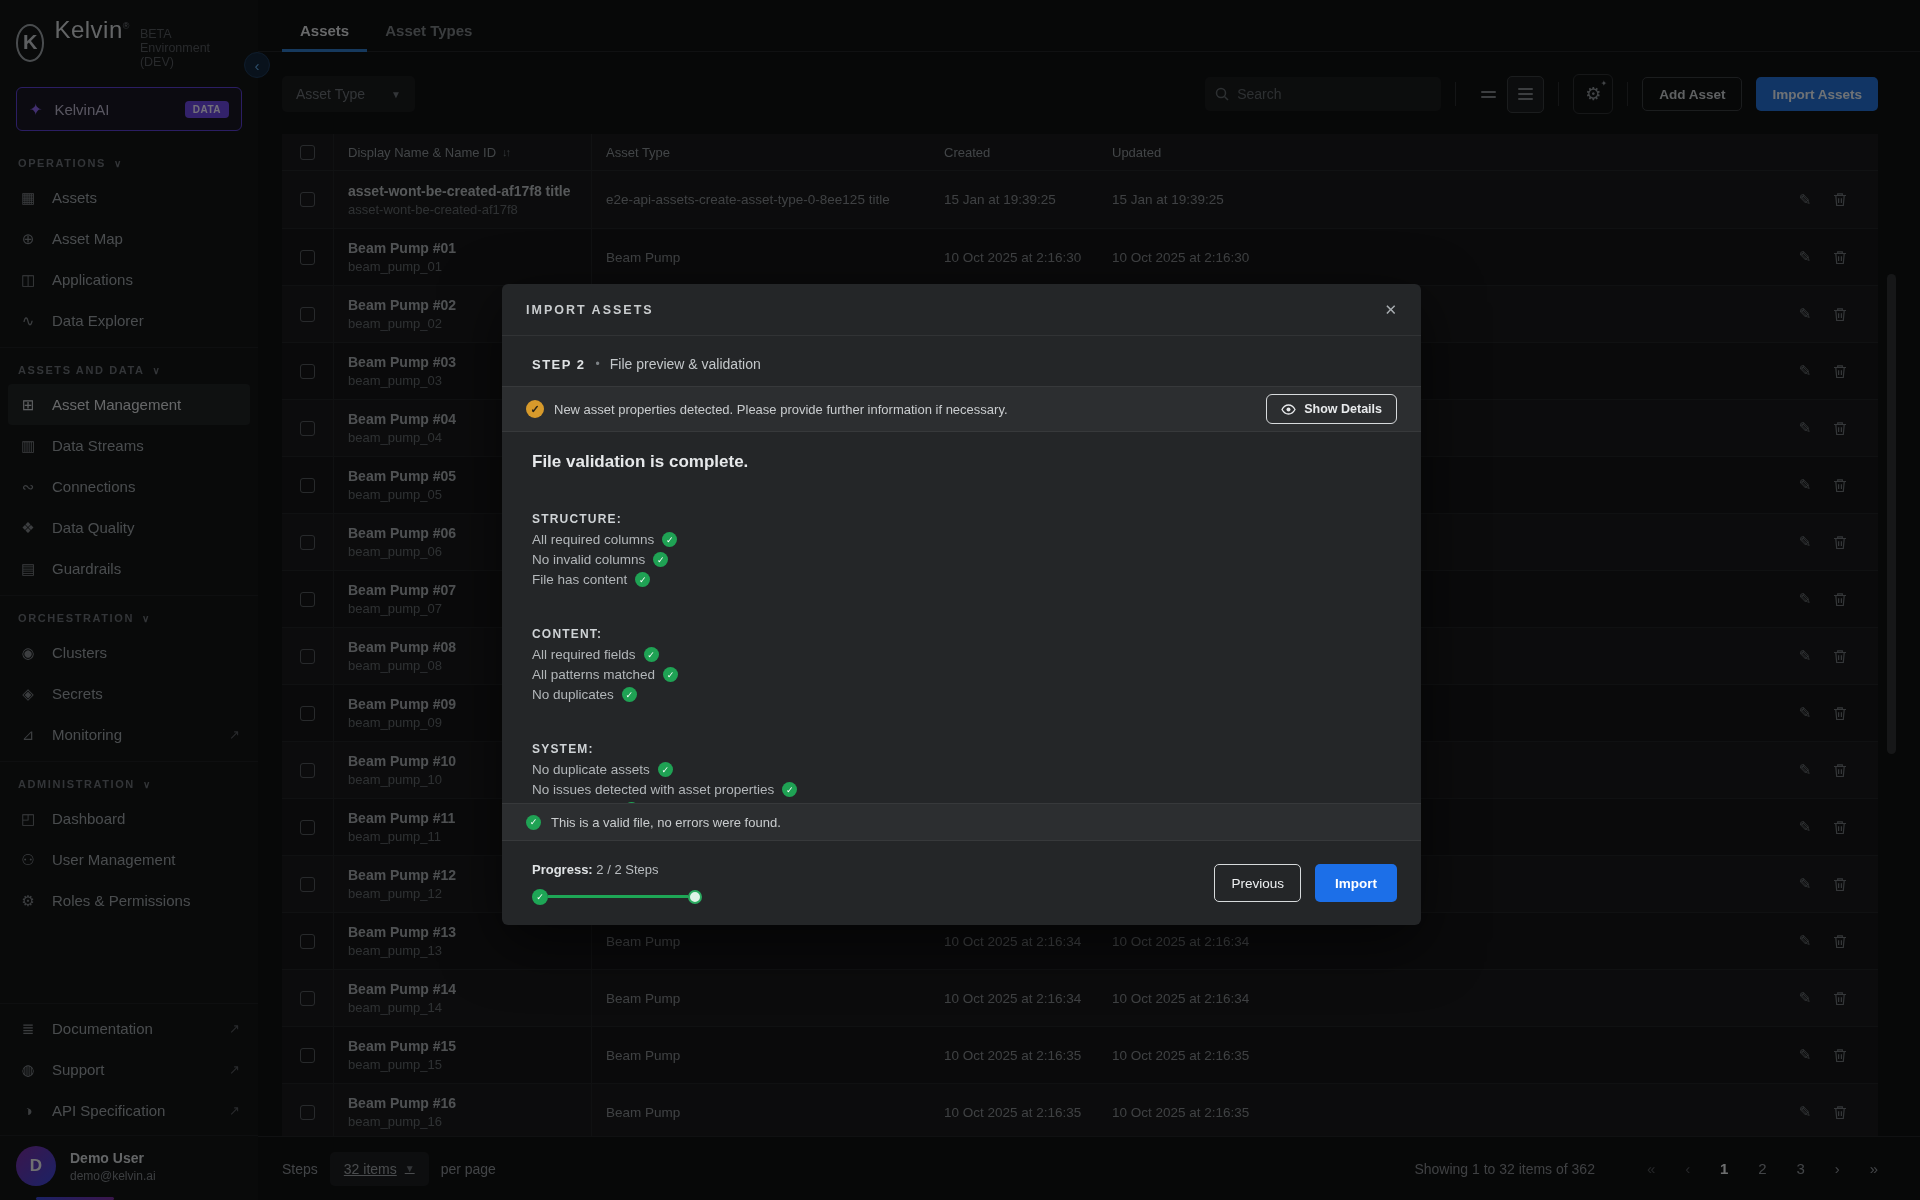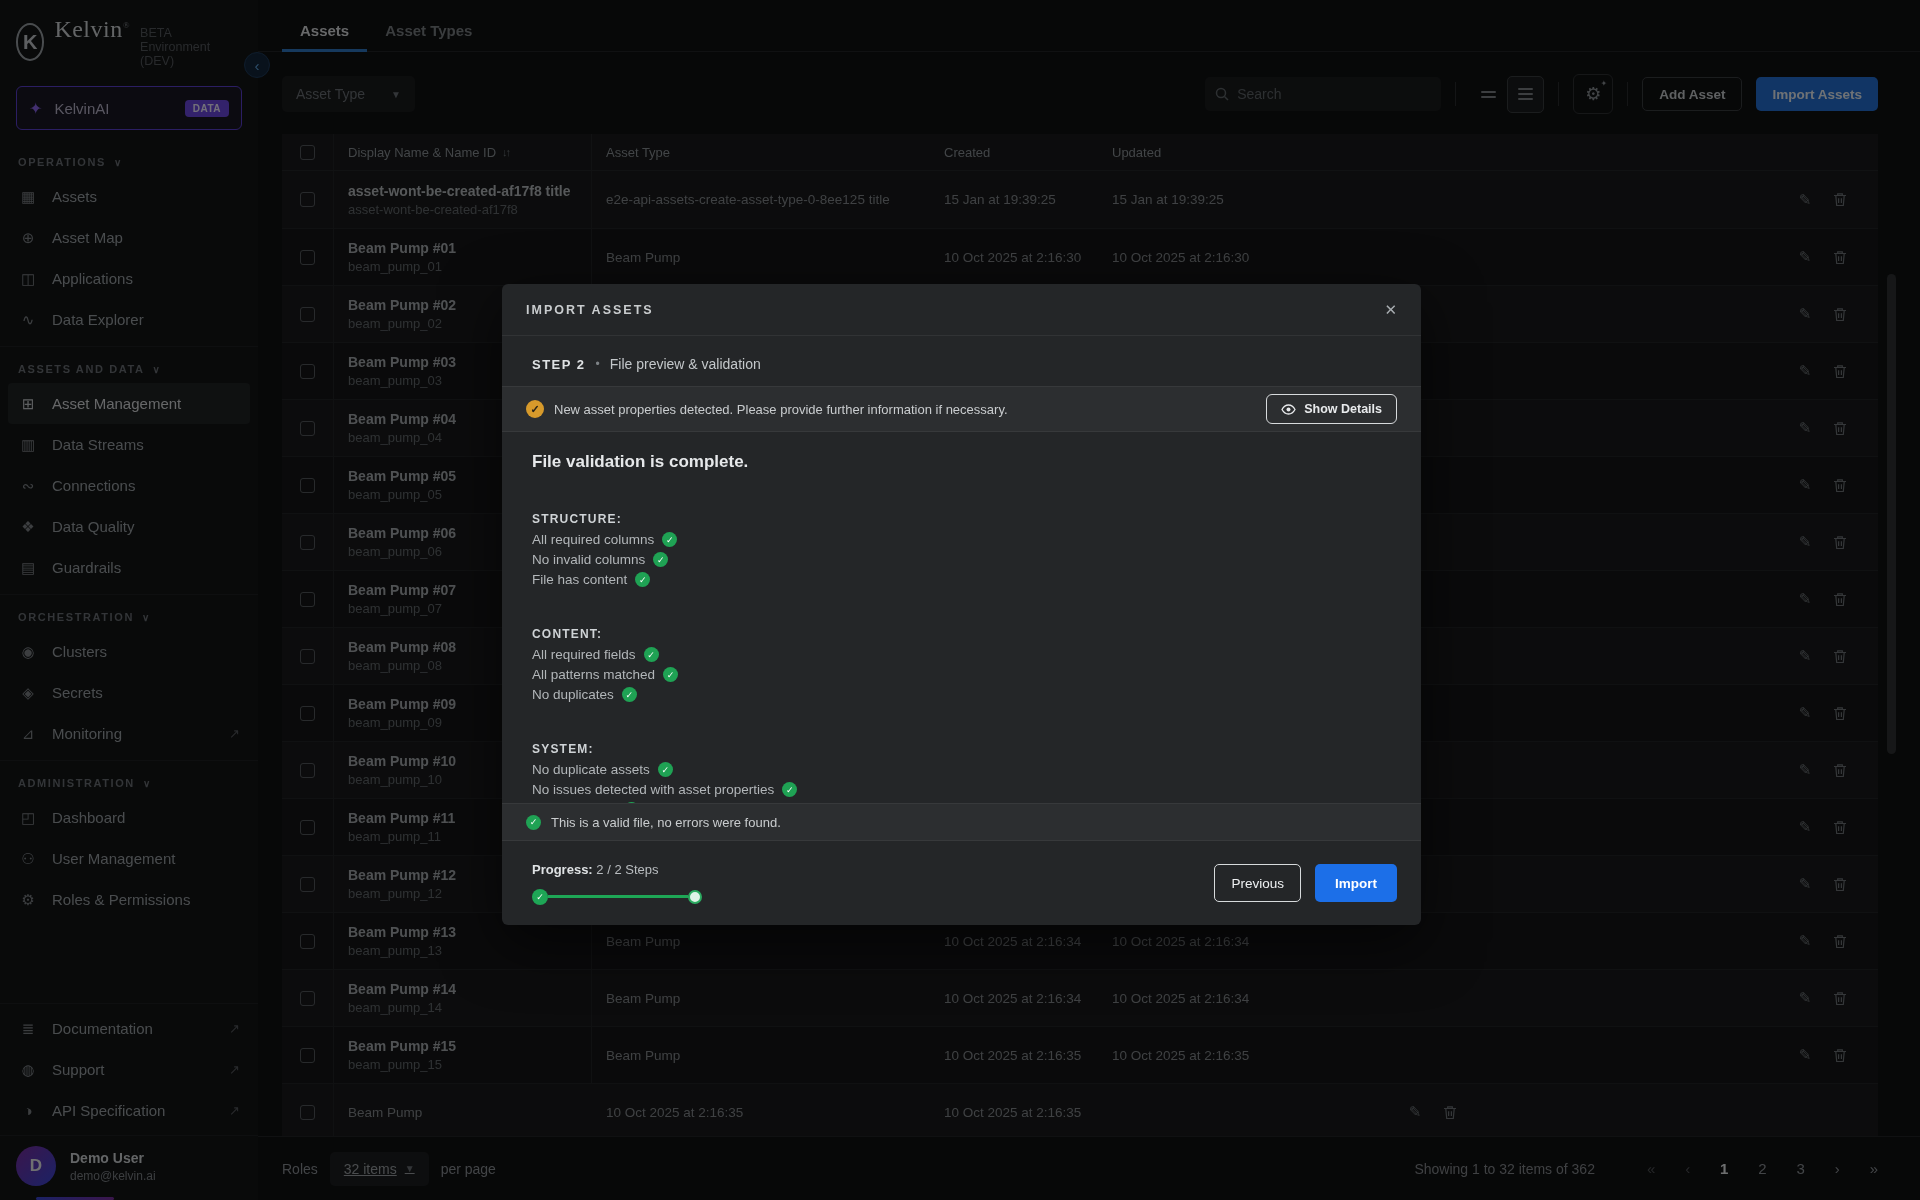--- a/index.html
+++ b/index.html
@@ -10,7 +10,7 @@
   .sidebar { position:absolute; left:0; top:0; width:258px; height:1200px; background:#131516; display:flex; flex-direction:column; z-index:10; }
   .logo-row { display:flex; align-items:baseline; gap:10px; padding:16px 16px 12px; }
   .logo-mark { width:38px; height:38px; border:2px solid #9aa0a4; border-radius:50%; color:#c3c7ca; display:flex; align-items:center; justify-content:center; font-size:20px; font-weight:bold; align-self:center; }
-  .brand-name { font-size:24px; color:#cfd3d6; letter-spacing:.5px;font-family:Liberation Serif, serif; }
+  .brand-name { font-size:24px; color:#cfd3d6; letter-spacing:.5px; }
   .brand-name sup { font-size:9px; color:#7d8286; }
   .brand-env { font-size:12.5px; color:#55595d; }
   .collapse-btn { position:absolute; left:244px; top:52px; width:26px; height:26px; border-radius:50%; background:#14273c; border:1px solid #1f3c5c; color:#5fa4e0; display:flex; align-items:center; justify-content:center; font-size:15px; z-index:12; cursor:pointer; }

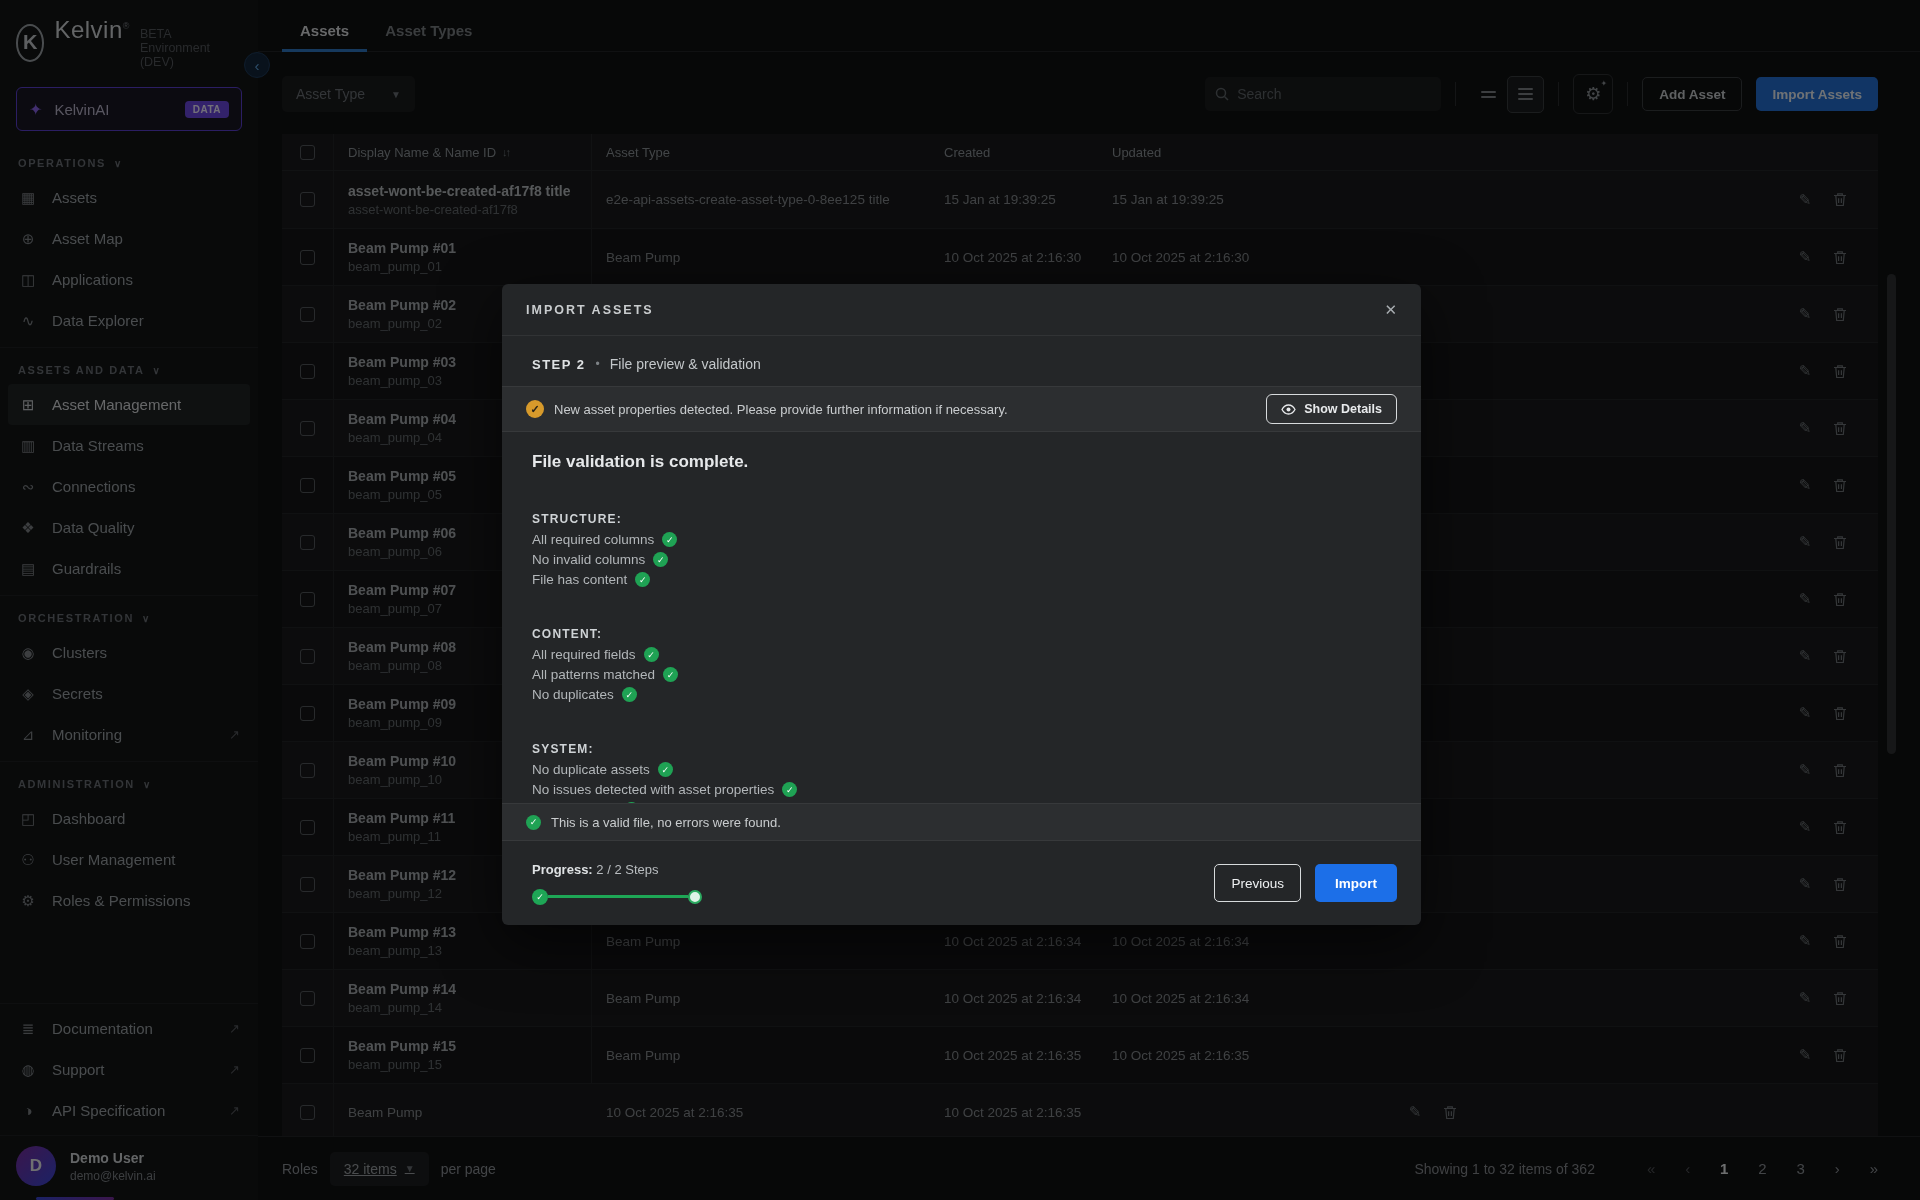--- a/index.html
+++ b/index.html
@@ -674,6 +674,10 @@
     <div class="cb-cell">
             <span class="checkbox"></span>
           </div>
+    <div class="cell name-cell">
+      <span class="dname">Beam Pump #16</span>
+      <span class="nid">beam_pump_16</span>
+    </div>
     <div class="cell">Beam Pump</div>
     <div class="cell">10 Oct 2025 at 2:16:35</div>
     <div class="cell">10 Oct 2025 at 2:16:35</div>

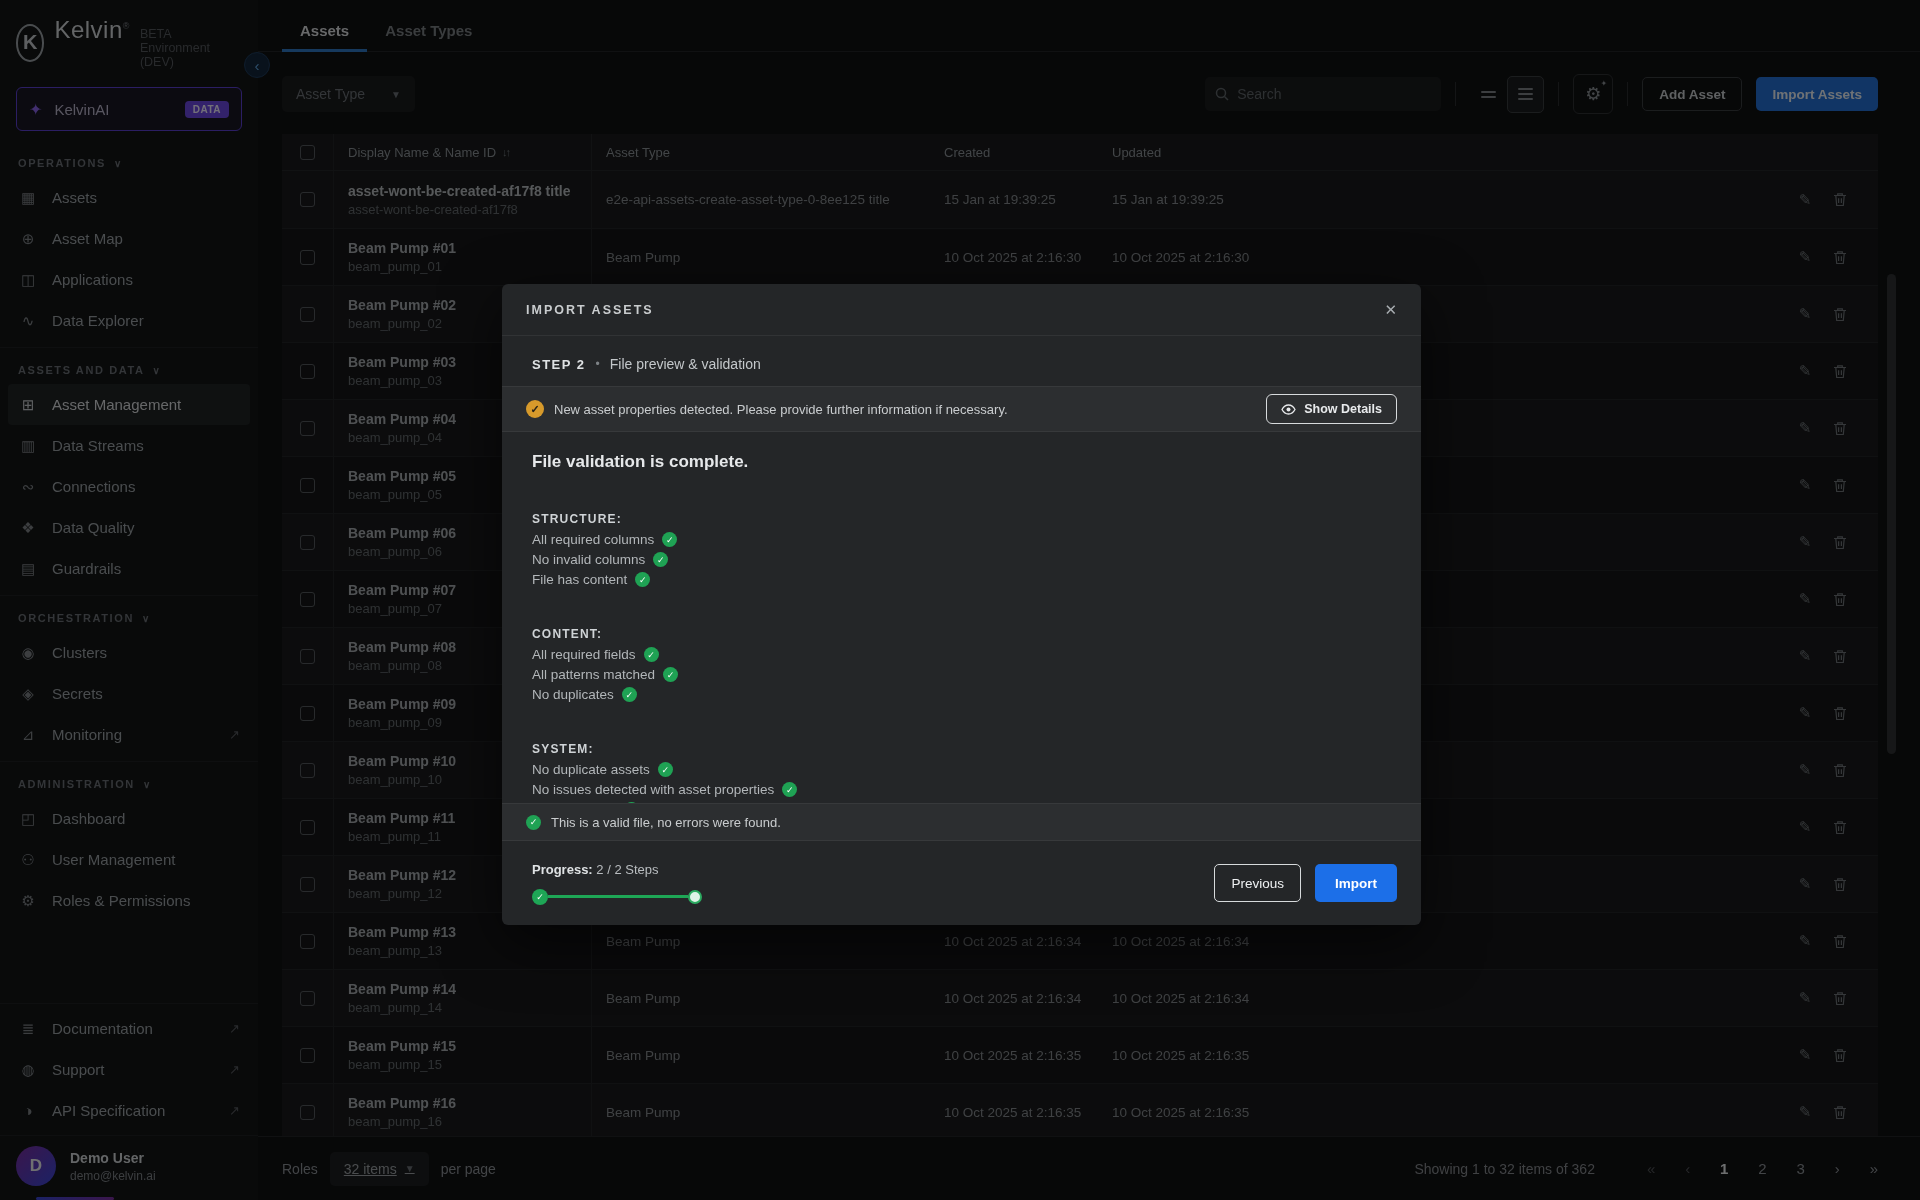--- a/index.html
+++ b/index.html
@@ -698,7 +698,7 @@
   </div>
 
   <div class="pagebar">
-    <span>Roles</span>
+    <span>Steps</span>
     <div class="pagesize">
       <span>32 items</span>
       <span class="caret">▼</span>

